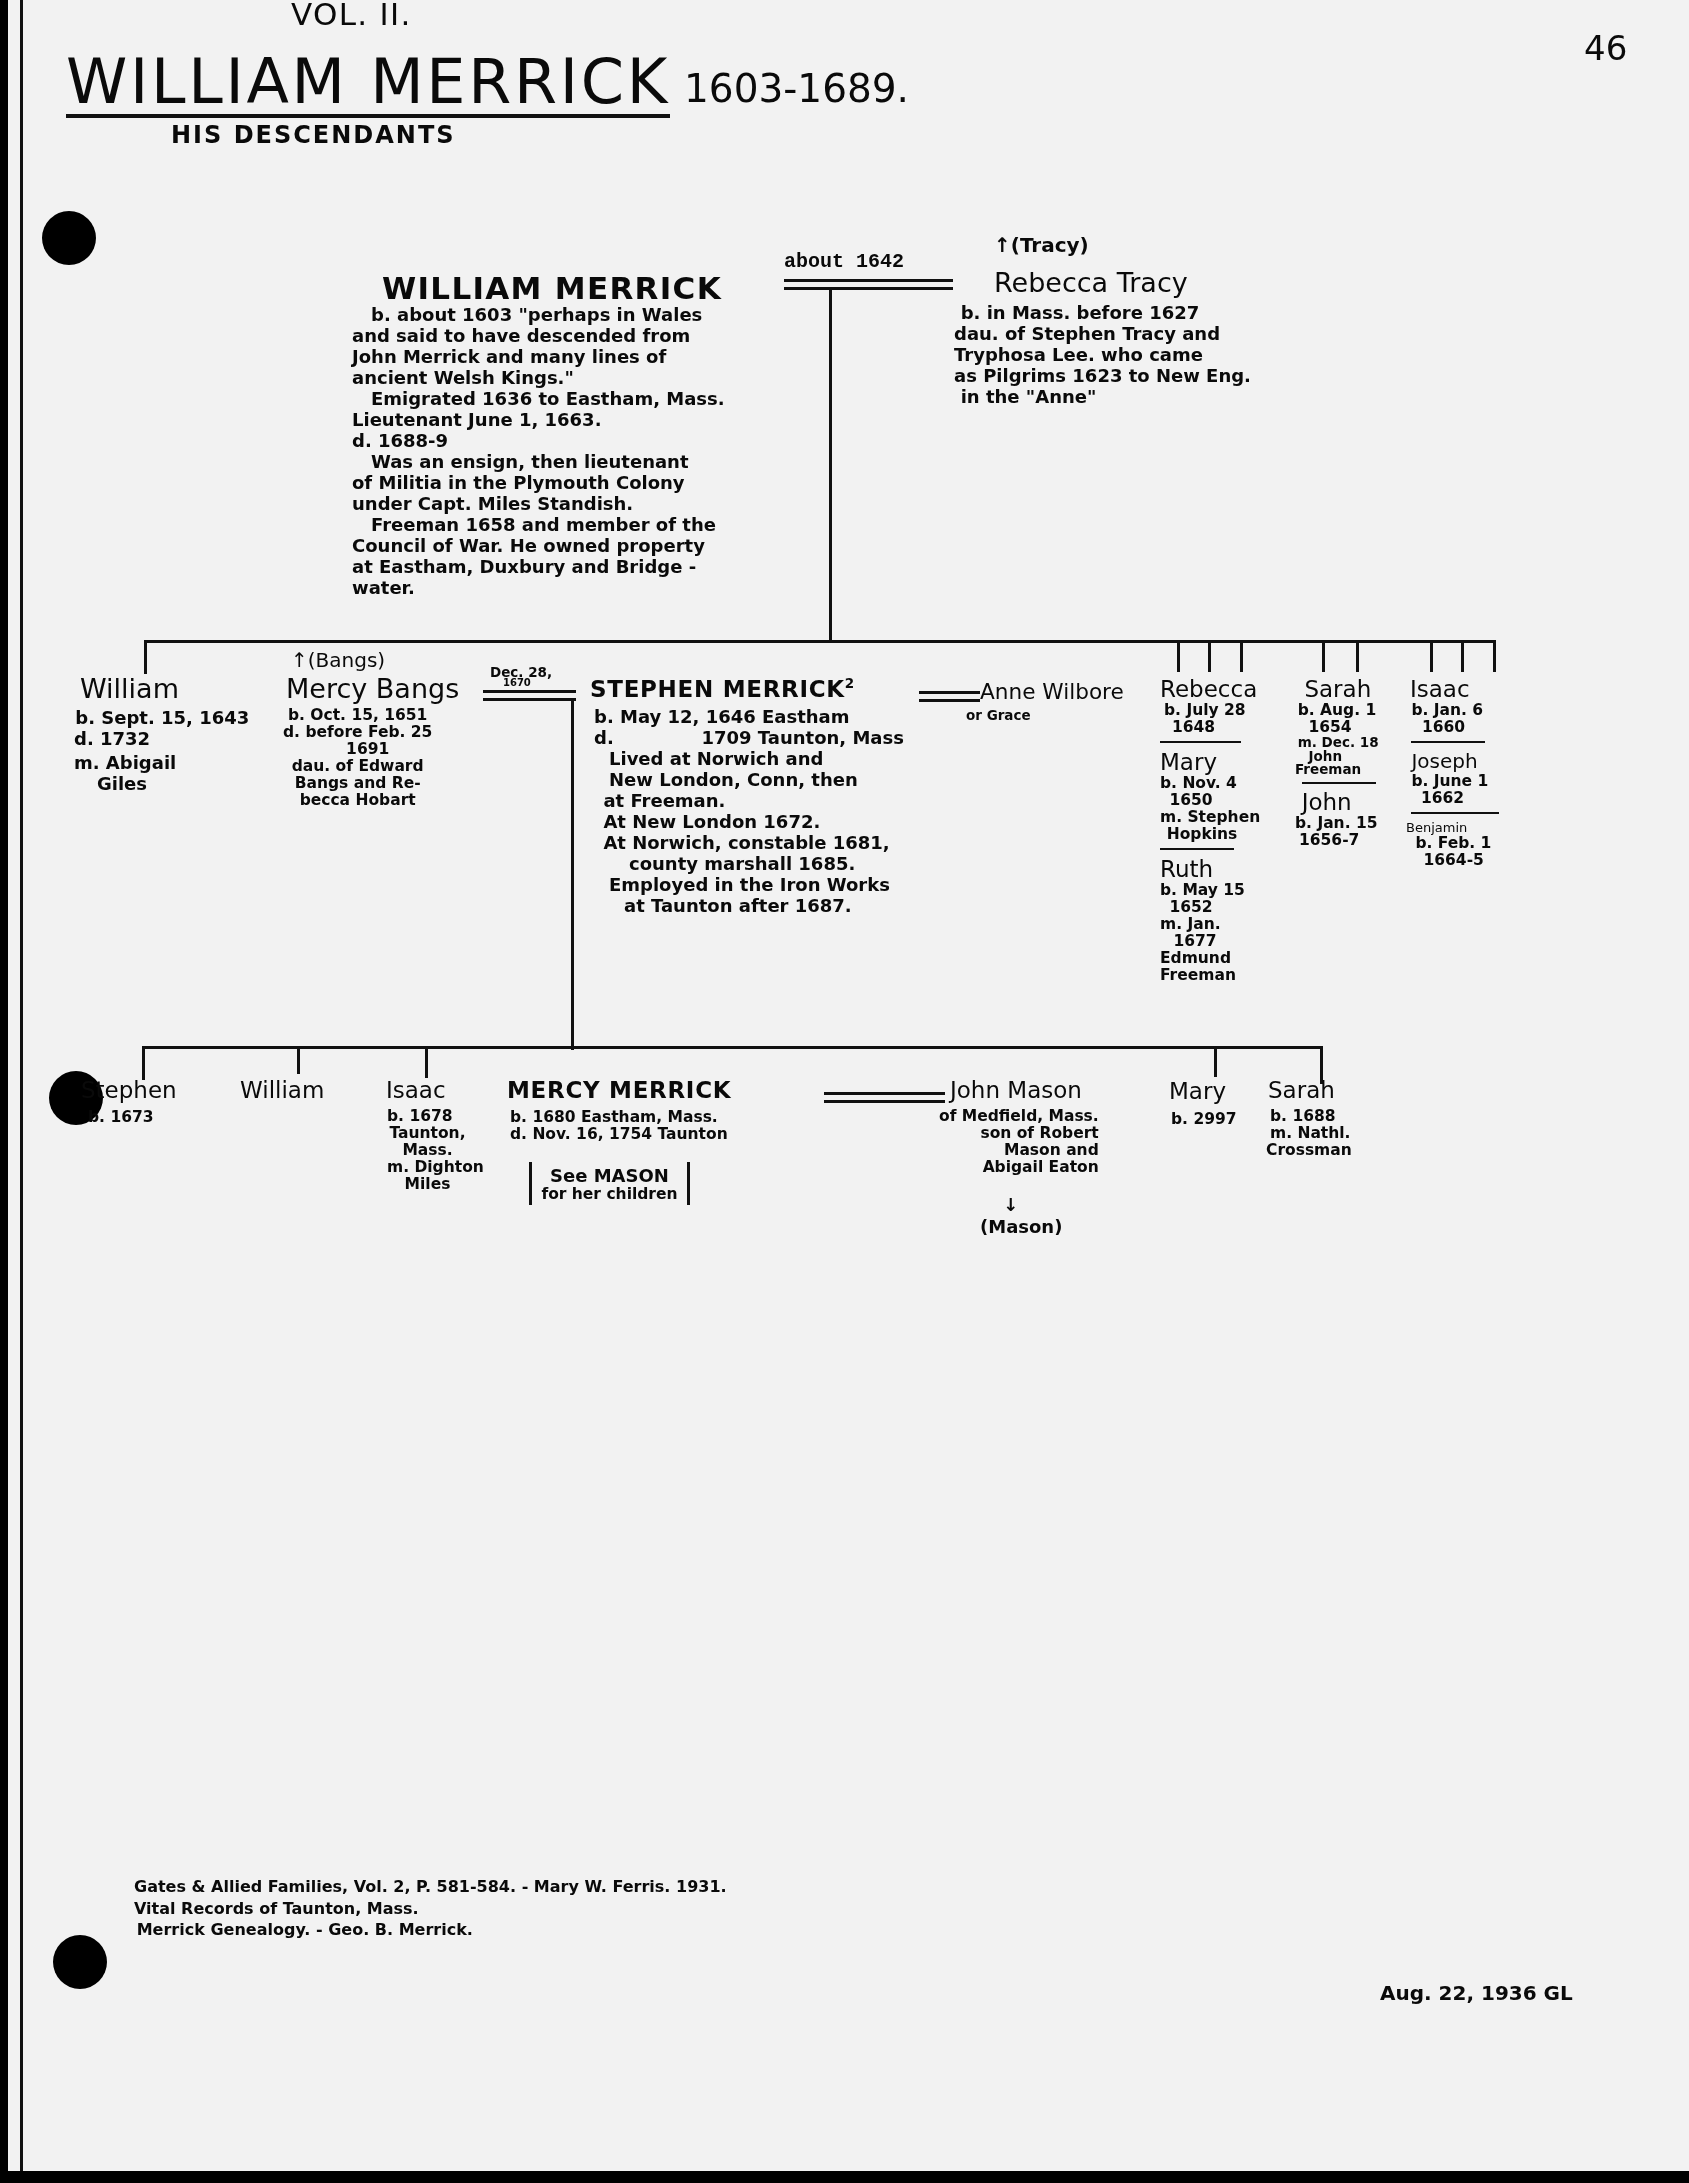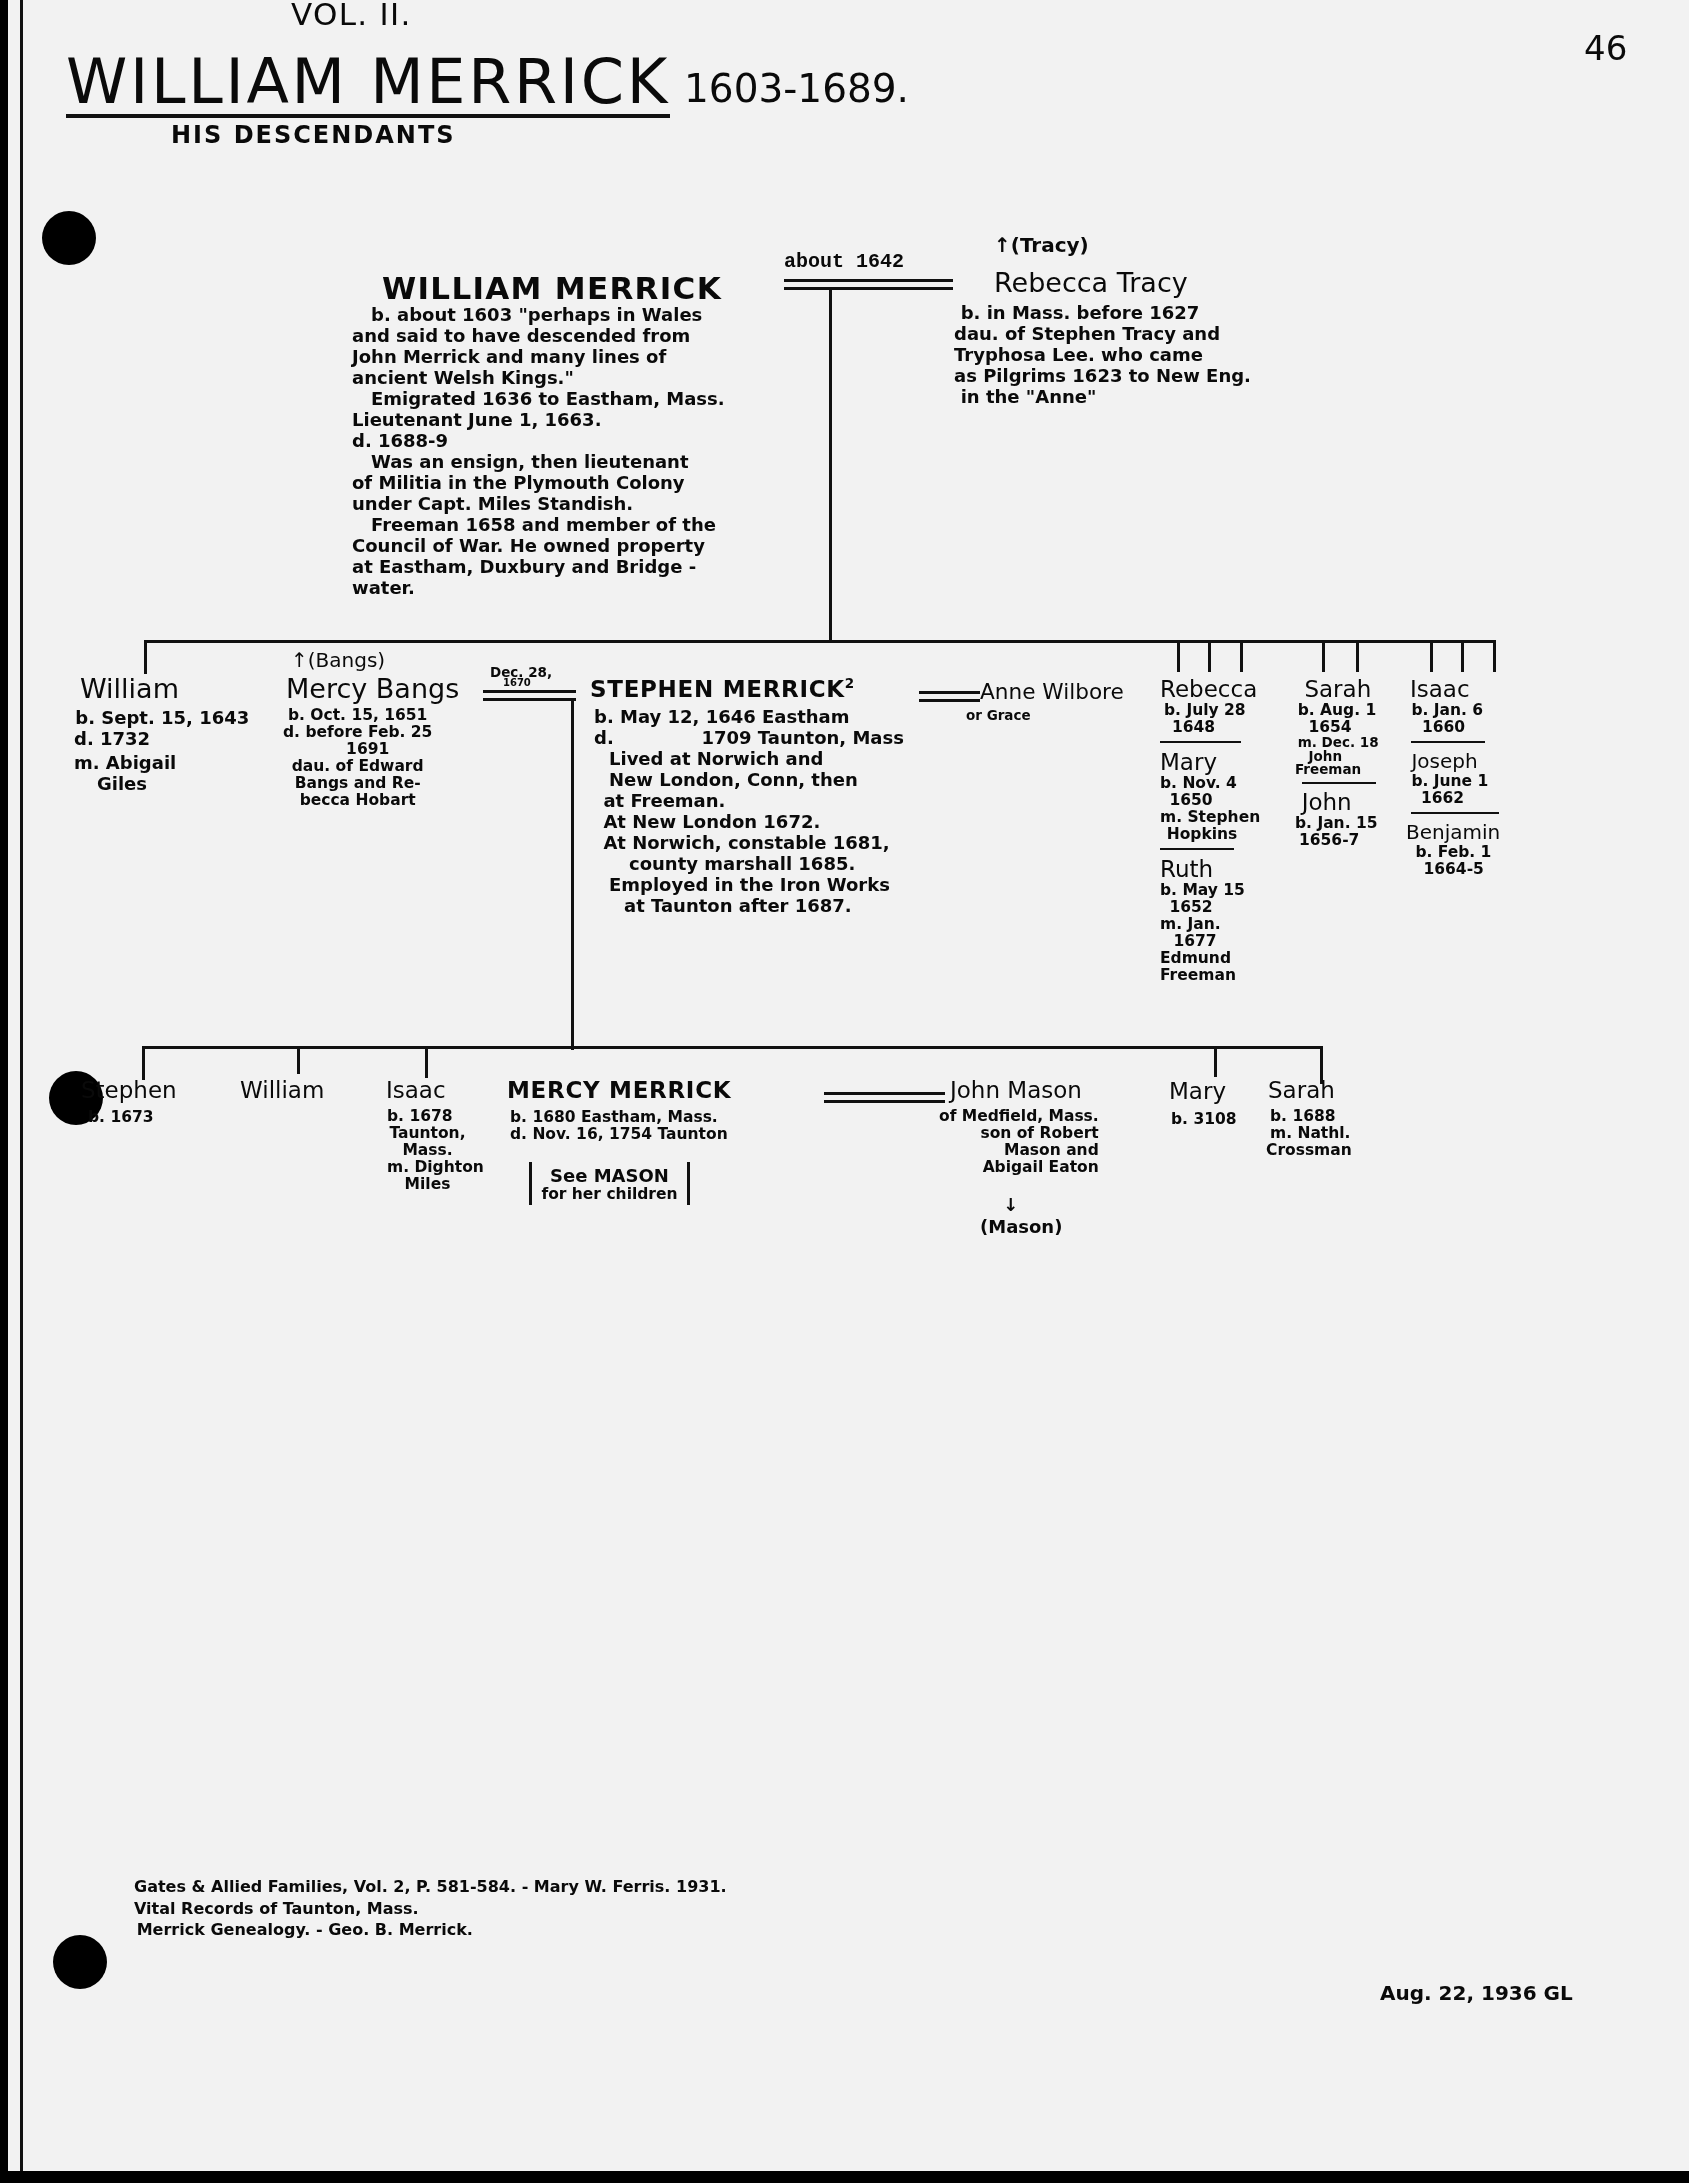--- a/index.html
+++ b/index.html
@@ -182,7 +182,7 @@
   <span class="detail-sm block" style="padding-left:5.4px">b. June 1</span>
   <span class="detail-sm block" style="padding-left:15px">1662</span>
   <div class="sep" style="width:88px;margin-left:5.4px"></div>
-  <span class="name-sm block" style="font-weight:normal;font-size:20px">Benjamin</span>
+  <span class="name-sm block" style="font-weight:normal;font-size:13px">Benjamin</span>
   <span class="detail-sm block" style="padding-left:9.4px">b. Feb. 1</span>
   <span class="detail-sm block" style="padding-left:17.5px">1664-5</span>
 </div>

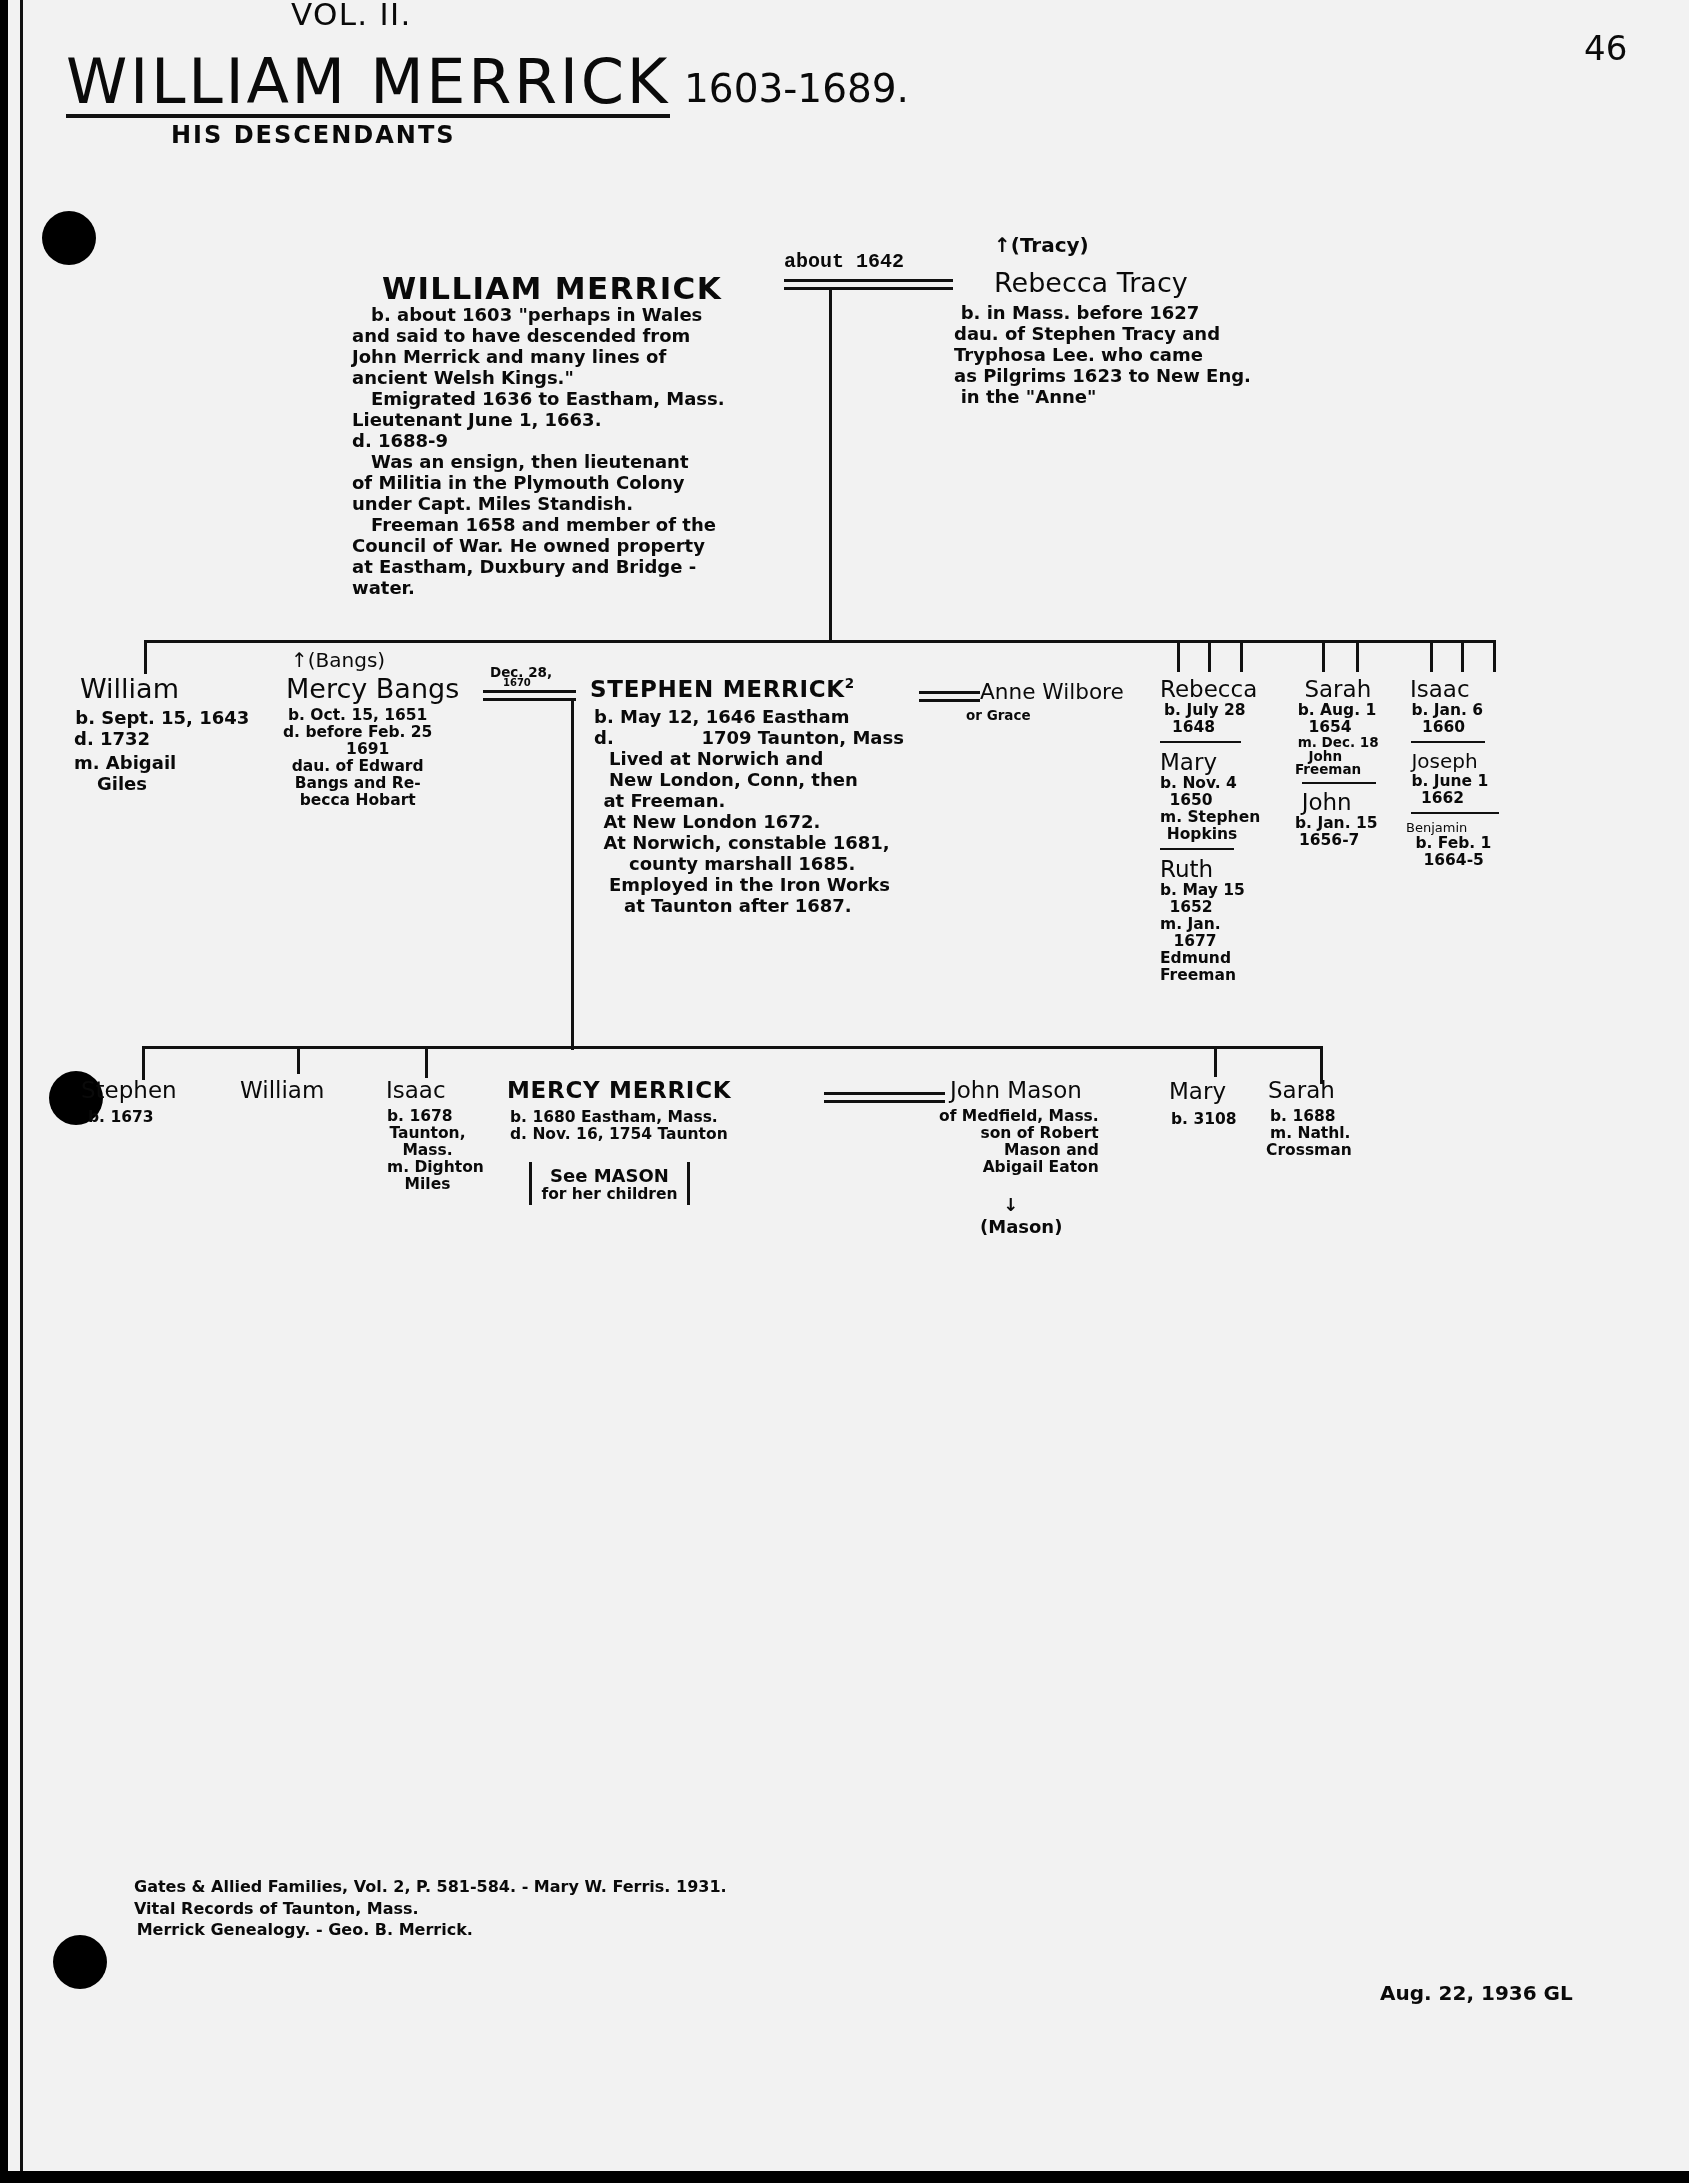--- a/index.html
+++ b/index.html
@@ -230,7 +230,7 @@
 <div class="abs detail" style="left:980px;top:1216px;">(Mason)</div>
 
 <div class="abs name-sm" style="left:1169px;top:1078px;font-weight:normal;">Mary</div>
-<div class="abs detail-sm" style="left:1171px;top:1111px;">b. 3108</div>
+<div class="abs detail-sm" style="left:1171px;top:1111px;">b. 2997</div>
 
 <div class="abs name-sm" style="left:1268px;top:1077px;font-weight:normal;">Sarah</div>
 <div class="abs" style="left:1266px;top:1108px;">

